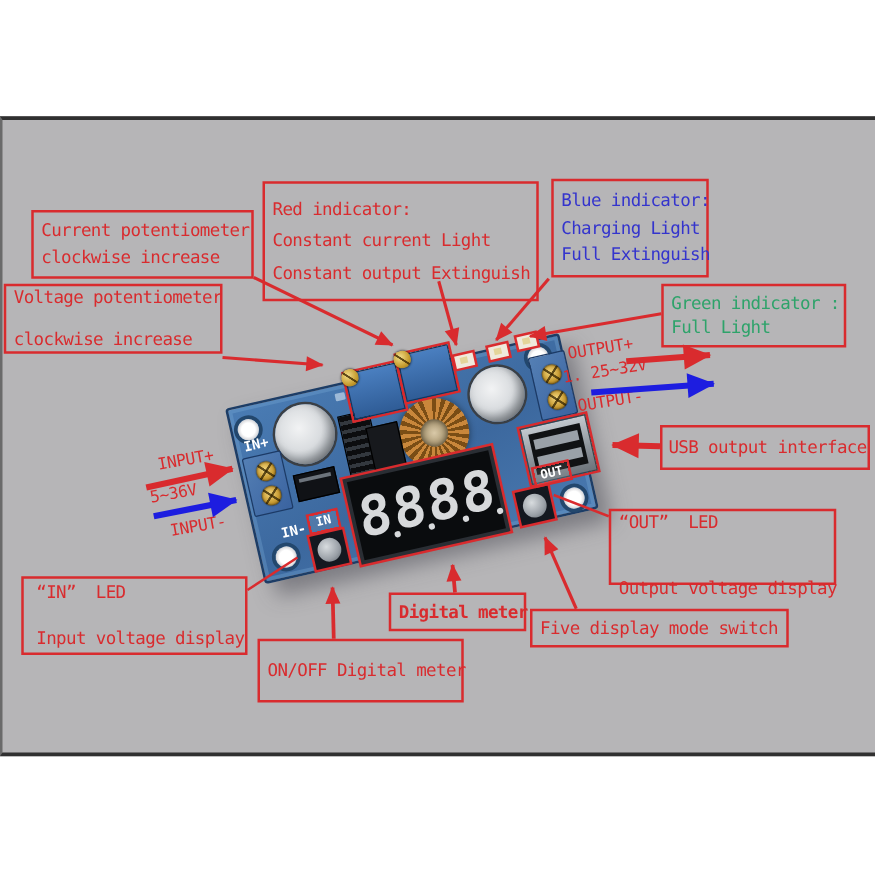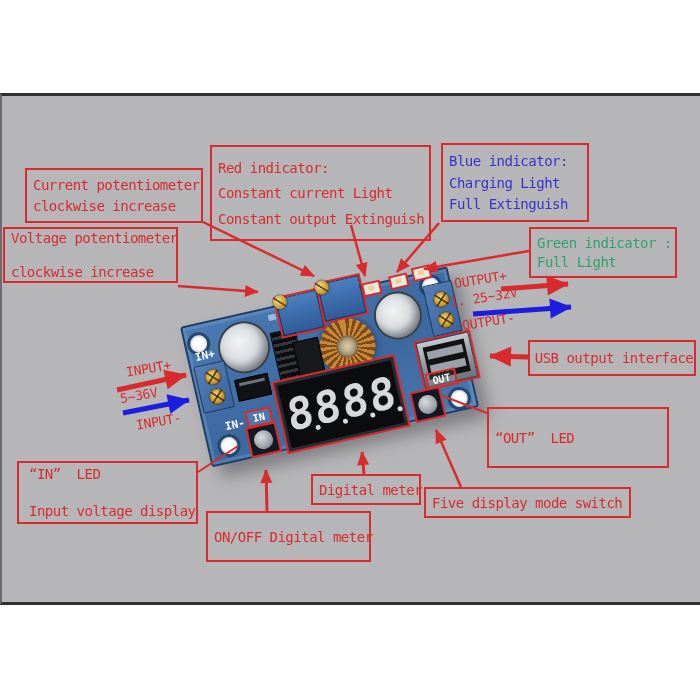--- a/index.html
+++ b/index.html
@@ -209,7 +209,7 @@
     <span>Constant current Light</span>
     <span>Constant output Extinguish</span>
   </div>
-  <div class="callout" style="left:441px;top:143px;width:148px;height:79px;">
+  <div class="callout" style="left:441px;top:143px;width:126px;height:79px;">
     <span class="c-blue">Blue indicator:</span>
     <span class="c-blue">Charging Light</span>
     <span class="c-blue">Full Extinguish</span>

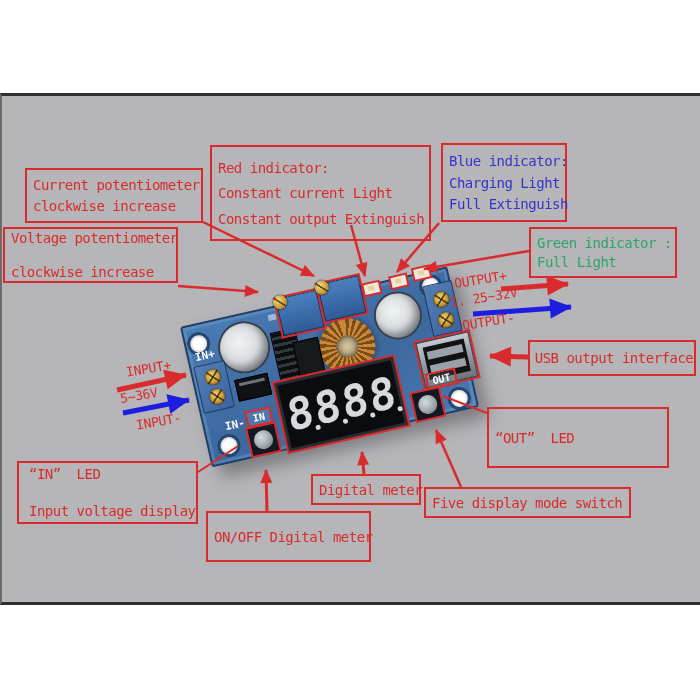--- a/index.html
+++ b/index.html
@@ -223,6 +223,7 @@
   </div>
   <div class="callout" style="left:487px;top:407px;width:182px;height:61px;gap:39px;">
     <span>“OUT”  LED</span>
+    <span>Output voltage display</span>
   </div>
   <div class="callout" style="left:424px;top:487px;width:207px;height:31px;">
     <span>Five display mode switch</span>

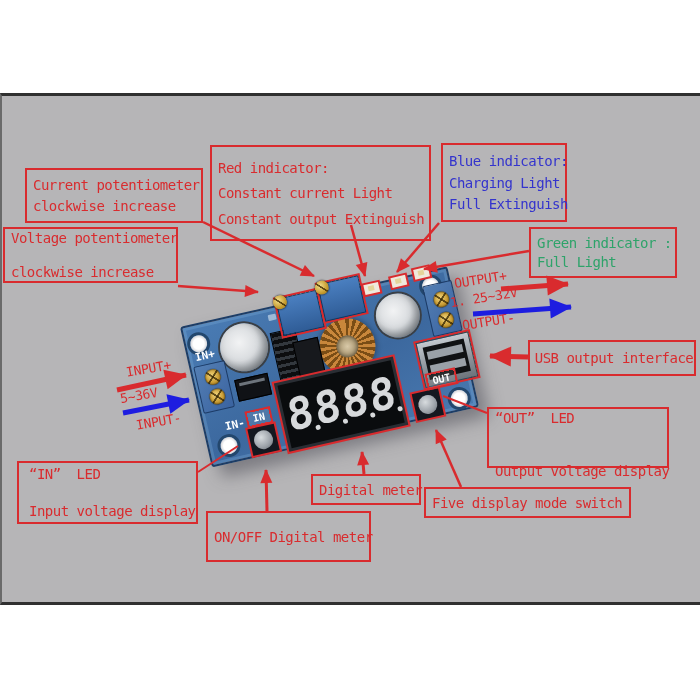--- a/index.html
+++ b/index.html
@@ -228,7 +228,7 @@
   <div class="callout" style="left:424px;top:487px;width:207px;height:31px;">
     <span>Five display mode switch</span>
   </div>
-  <div class="callout" style="left:311px;top:474px;width:110px;height:31px;">
+  <div class="callout" style="left:311px;top:474px;width:110px;height:31px;font-weight:bold;">
     <span>Digital meter</span>
   </div>
   <div class="callout" style="left:206px;top:511px;width:165px;height:51px;">

